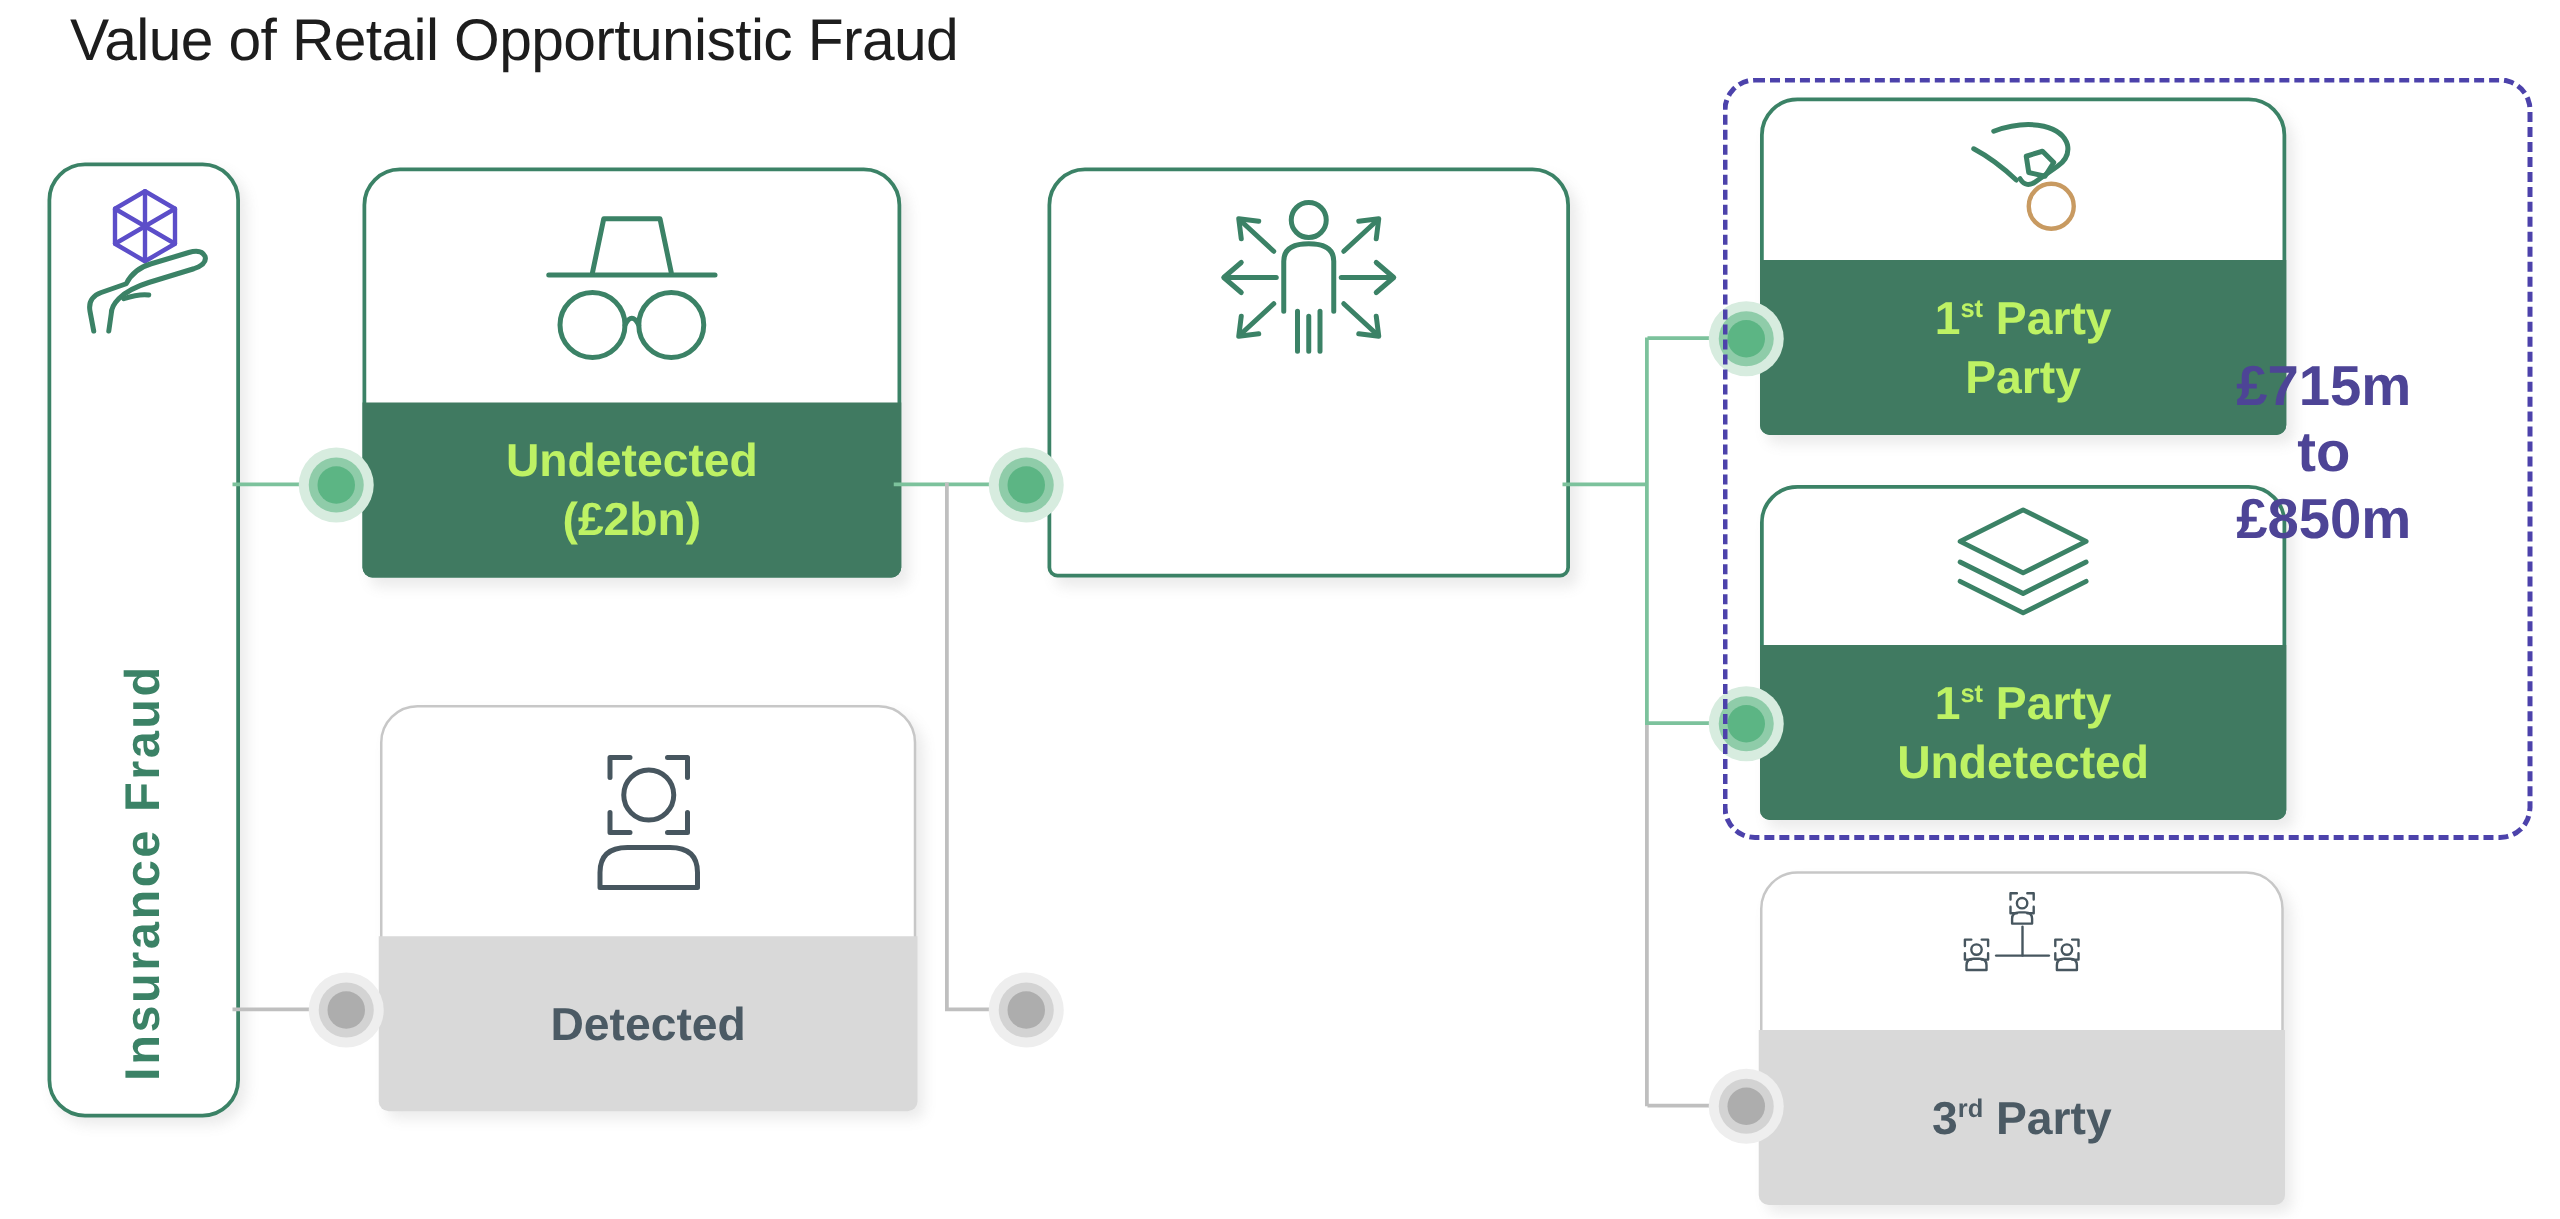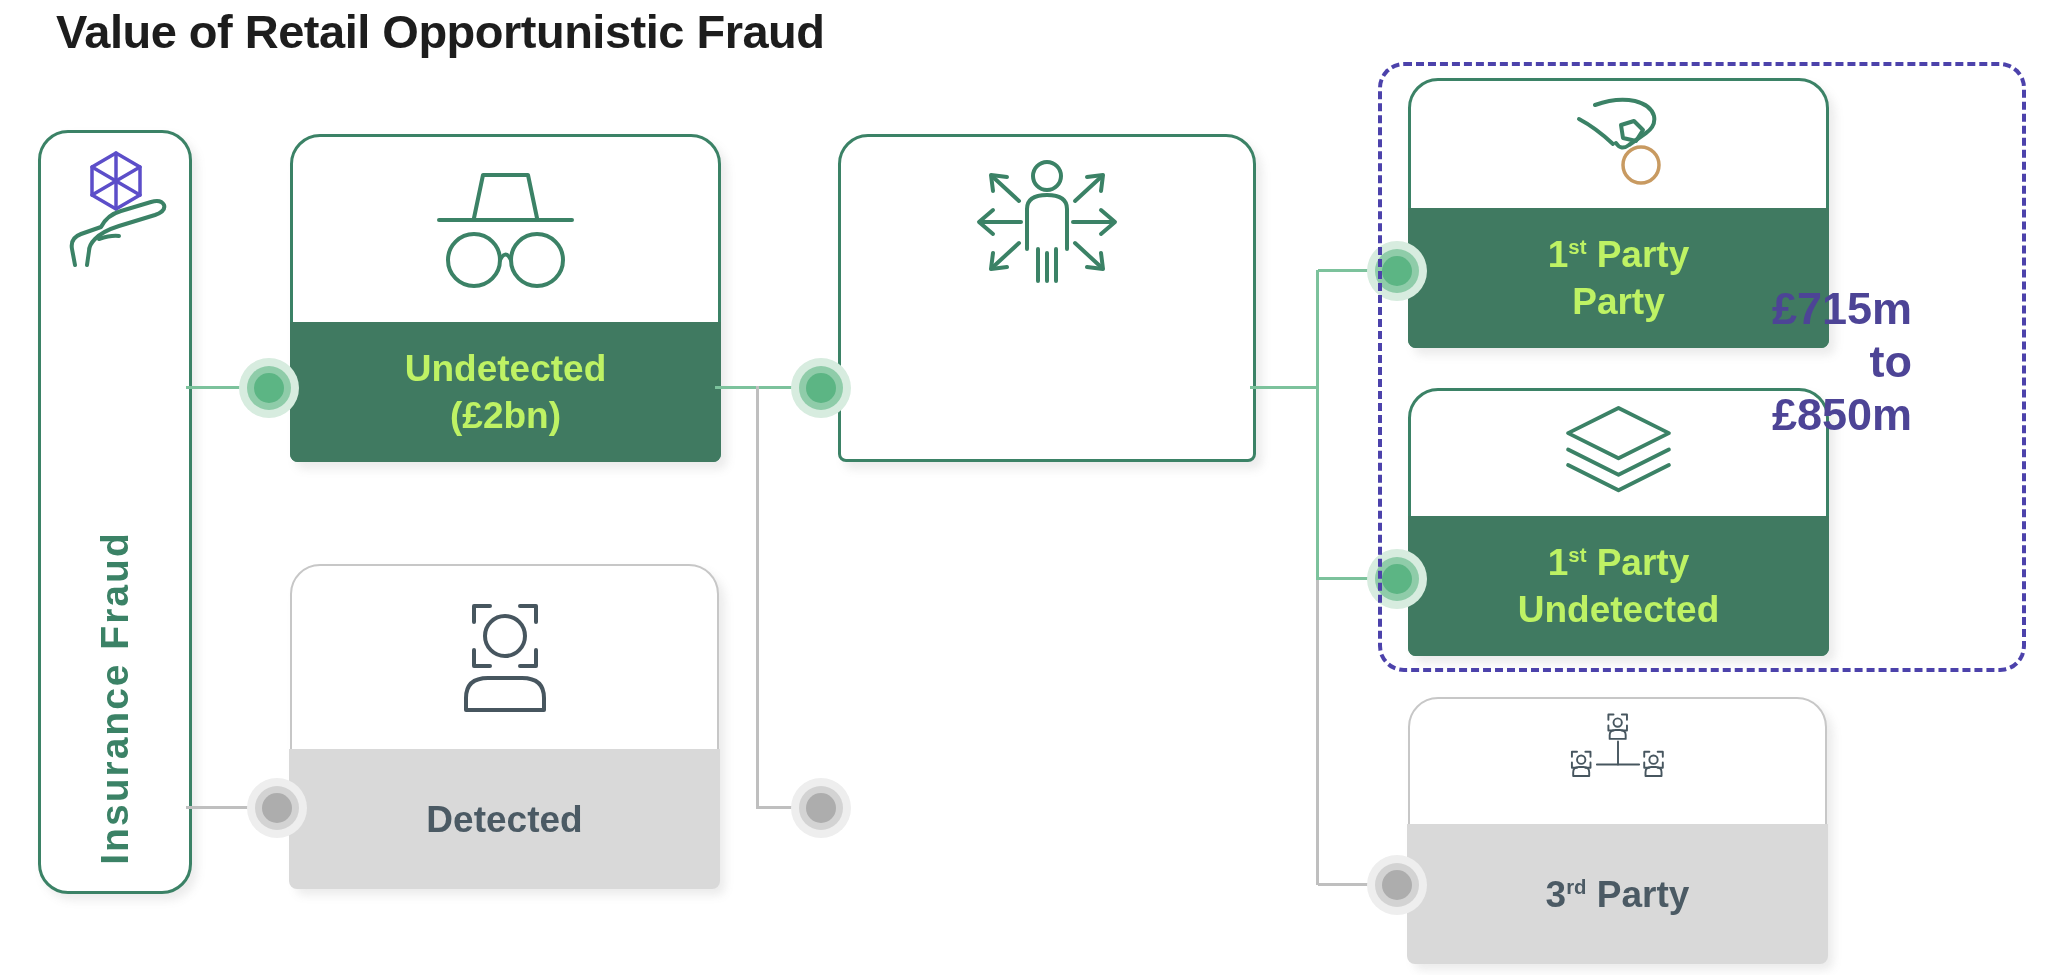--- a/index.html
+++ b/index.html
@@ -7,7 +7,7 @@
          font-family:"Liberation Sans", sans-serif;}
 
   
-  .page-title{position:absolute;left:56px;top:4px;font-size:47px;font-weight:700;
+  .page-title{position:absolute;left:56px;top:4px;font-size:47px;font-weight:400;
               color:#1d1d1d;letter-spacing:-0.5px;}
 
   

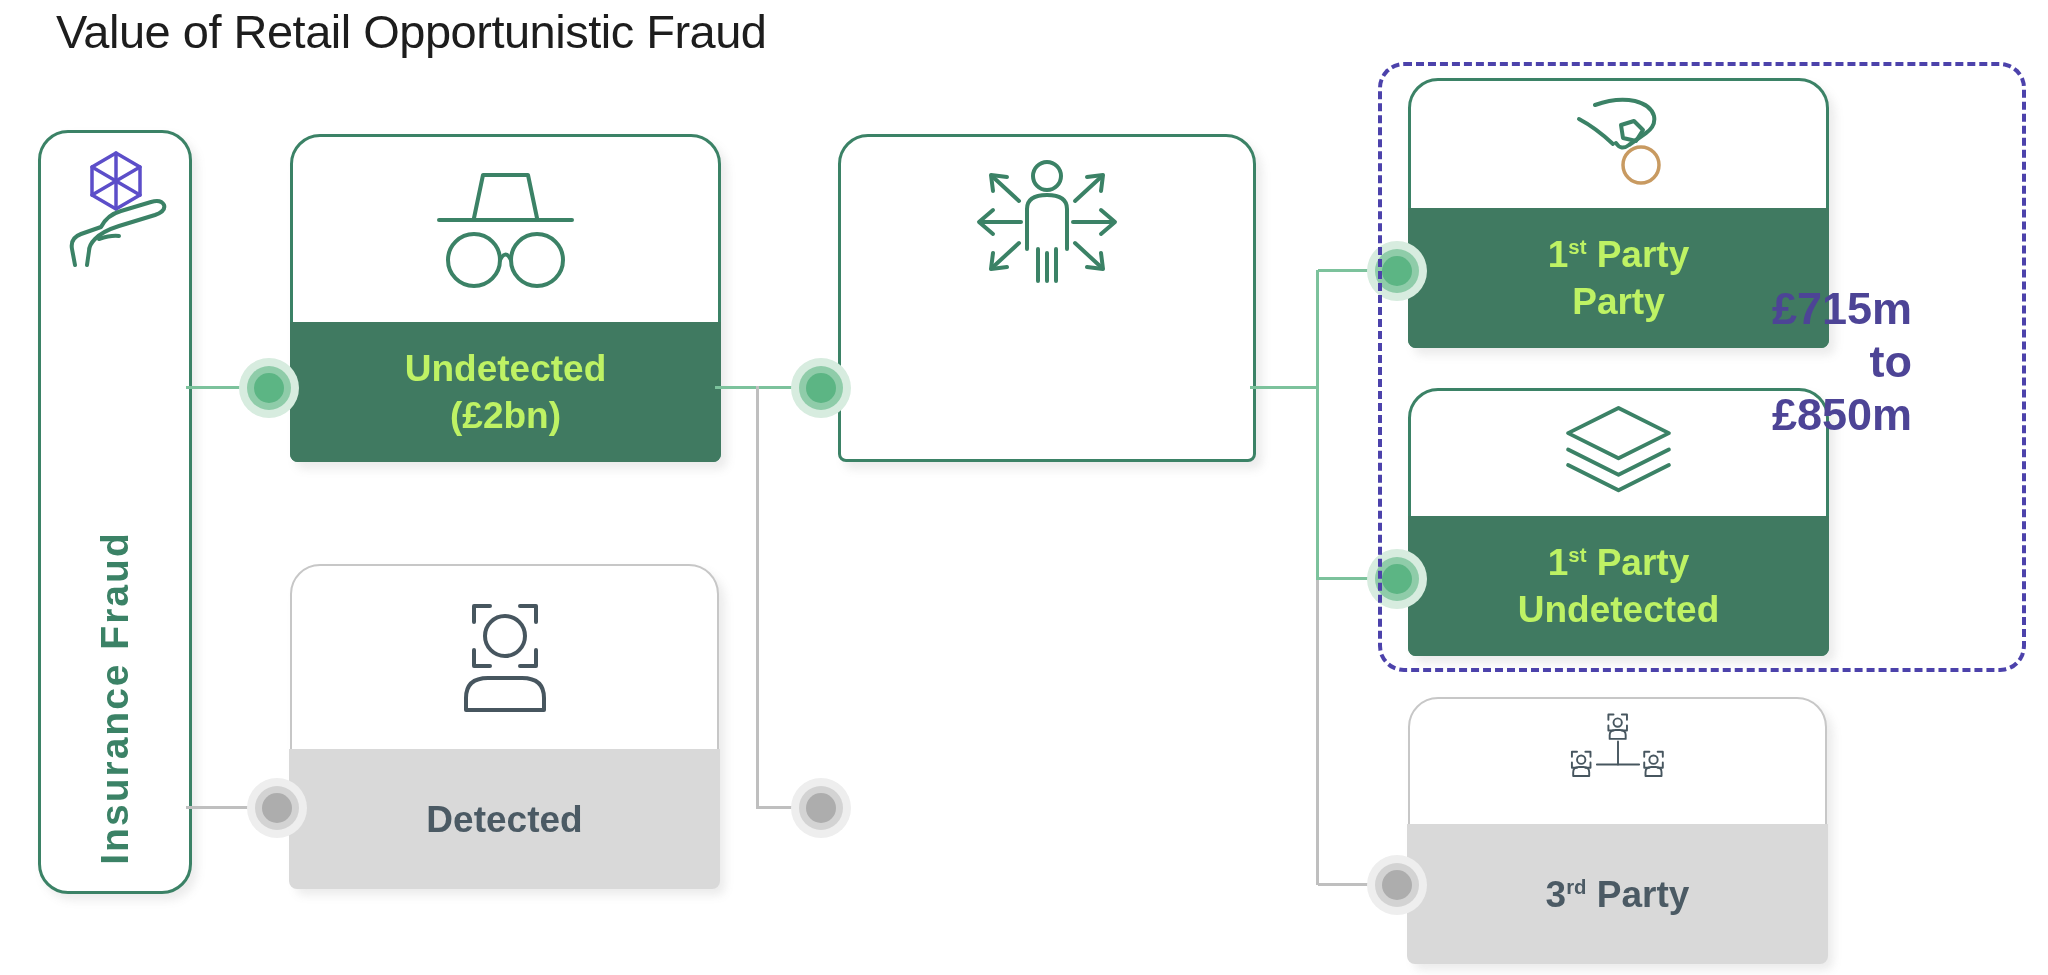--- a/index.html
+++ b/index.html
@@ -62,8 +62,8 @@
                 pointer-events:none;}
 
   
-  .range-label{position:absolute;left:1722px;top:282px;width:190px;z-index:7;
-               text-align:right;font-size:45px;line-height:53px;font-weight:700;
+  .range-label{position:absolute;left:1764px;top:282px;width:190px;z-index:7;
+               text-align:center;font-size:45px;line-height:53px;font-weight:700;
                color:#4d4496;}
 
   

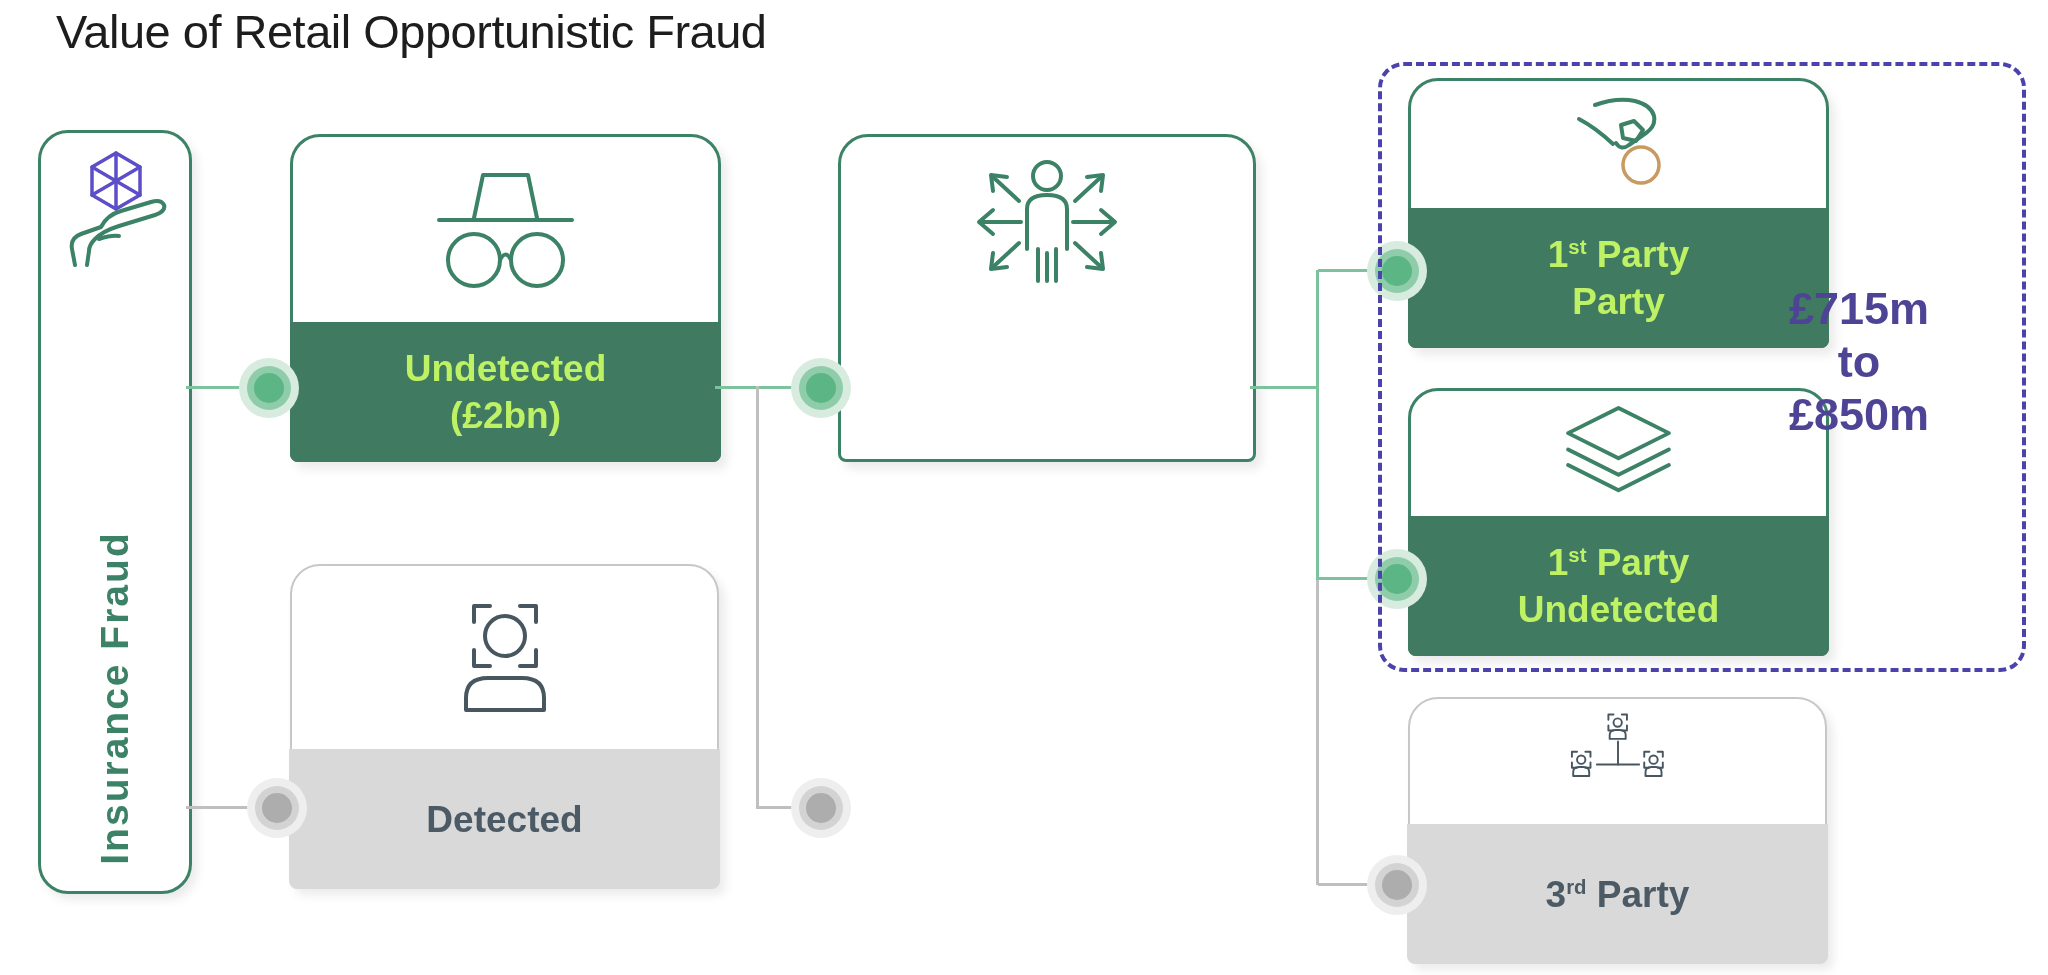--- a/index.html
+++ b/index.html
@@ -27,7 +27,7 @@
 
   
   .pos-undetected{left:290px;top:134px;width:425px;height:322px;}
-  .pos-detected{left:290px;top:564px;width:425px;height:320px;}
+  .pos-detected{left:304px;top:564px;width:425px;height:320px;}
   .pos-retail{left:838px;top:134px;width:412px;height:322px;}
   .pos-other{left:838px;top:564px;width:412px;height:320px;}
   .pos-claim{left:1408px;top:78px;width:415px;height:264px;}

